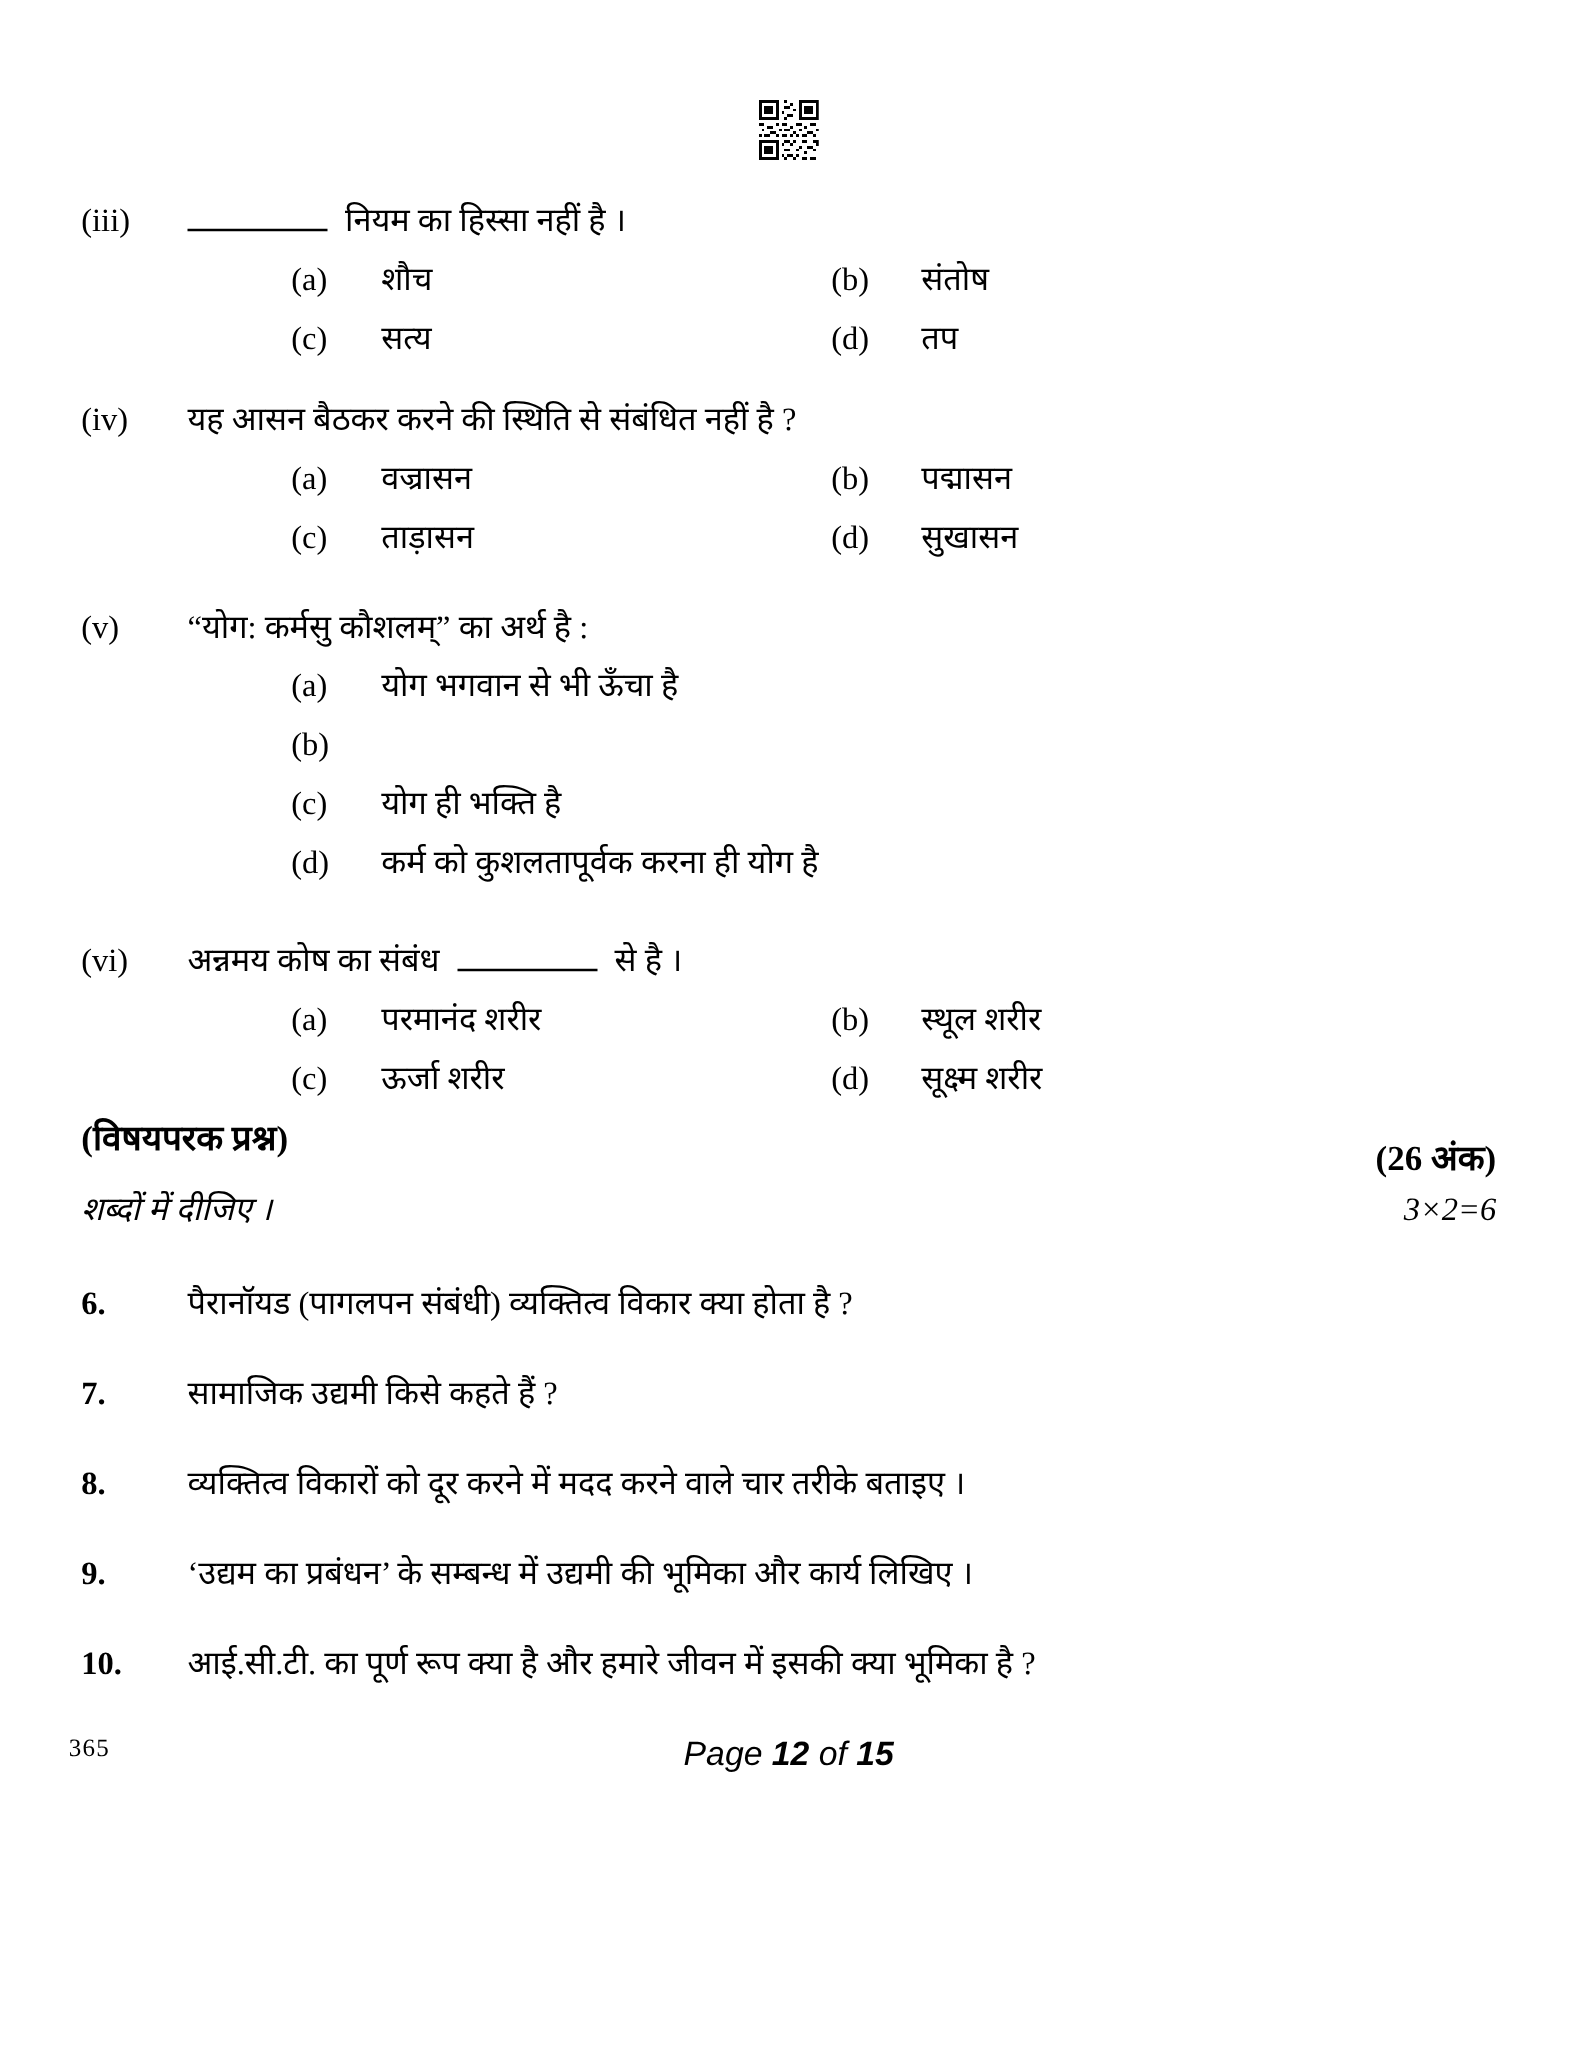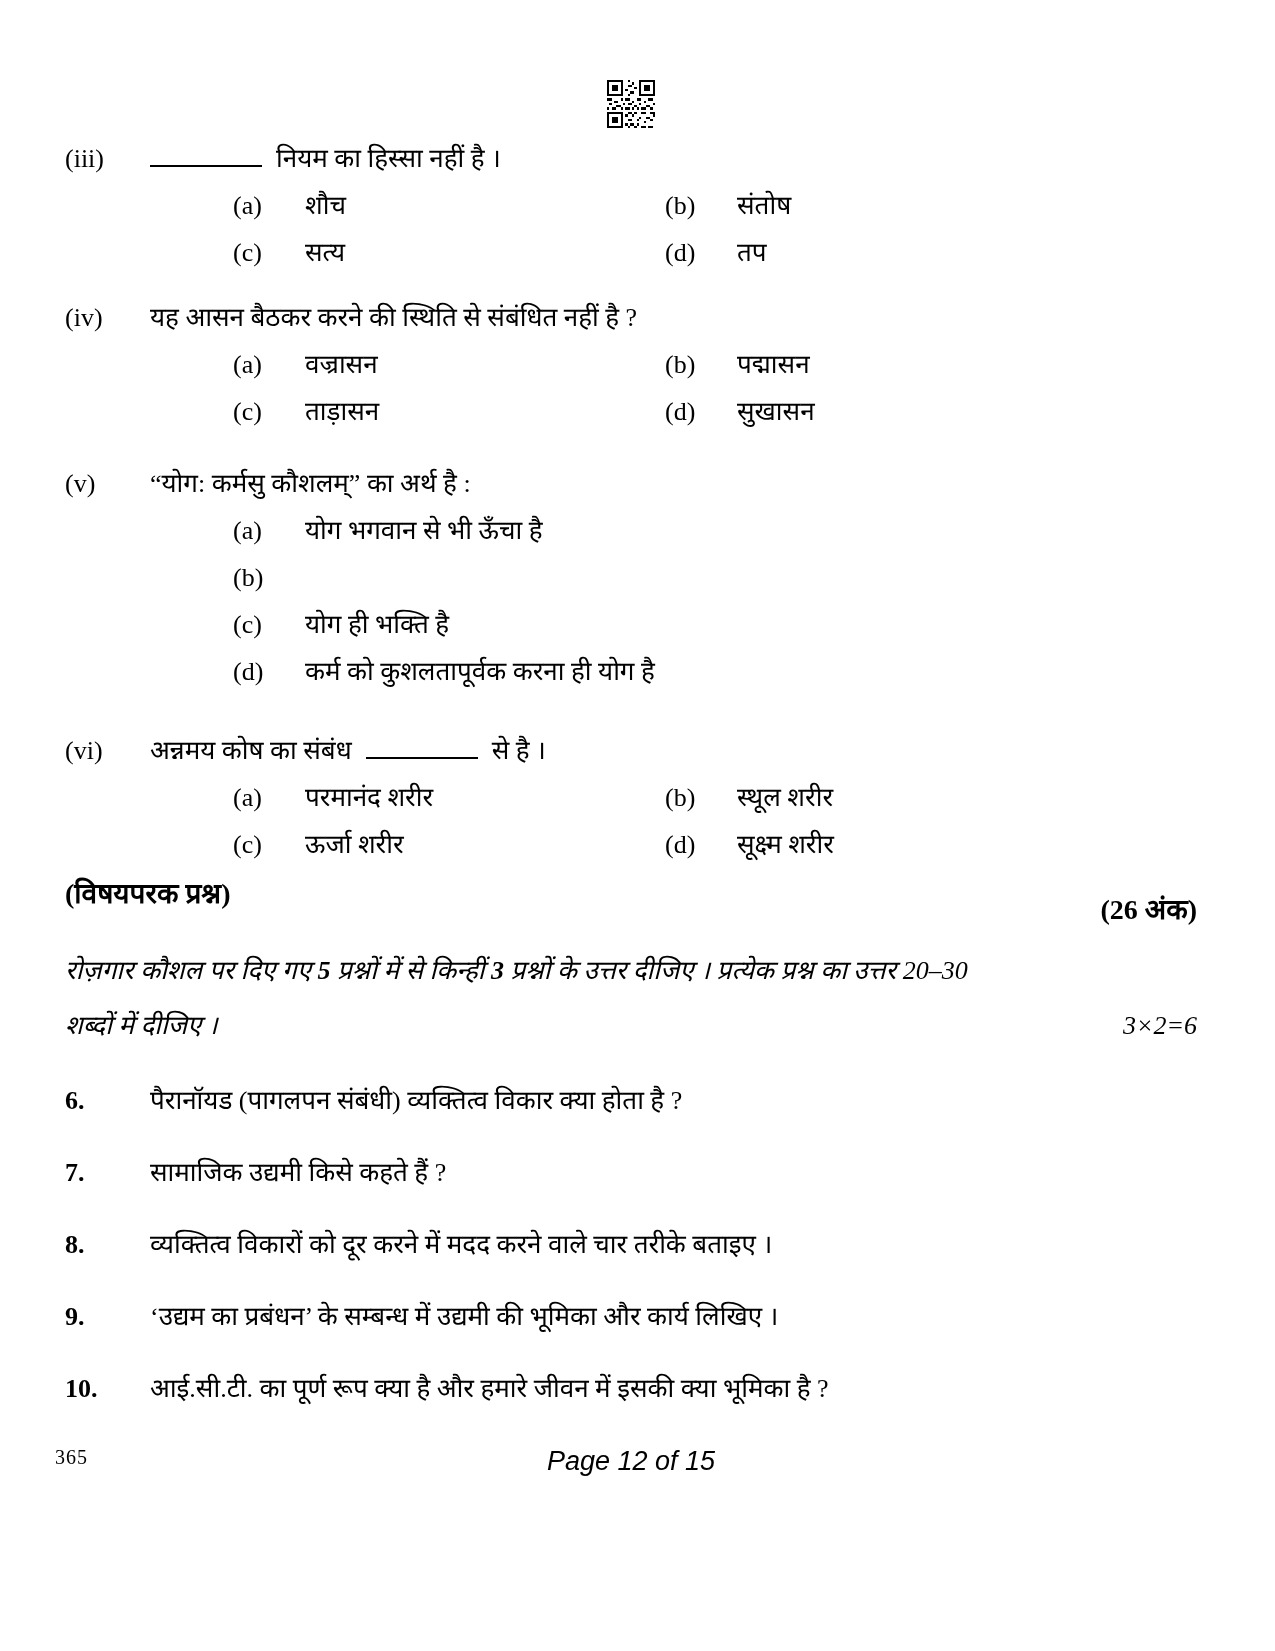--- a/index.html
+++ b/index.html
@@ -36,7 +36,7 @@
   .opt { display:flex; }
   .opt.col1 { width:432px; }
   .opt-label { width:72px; flex:none; }
-  .mcq-iii { margin-top:14px; }
+  .mcq-iii { margin-top:32px; }
   .mcq-iv  { margin-top:31px; }
   .mcq-v   { margin-top:38px; }
   .mcq-vi  { margin-top:45px; }

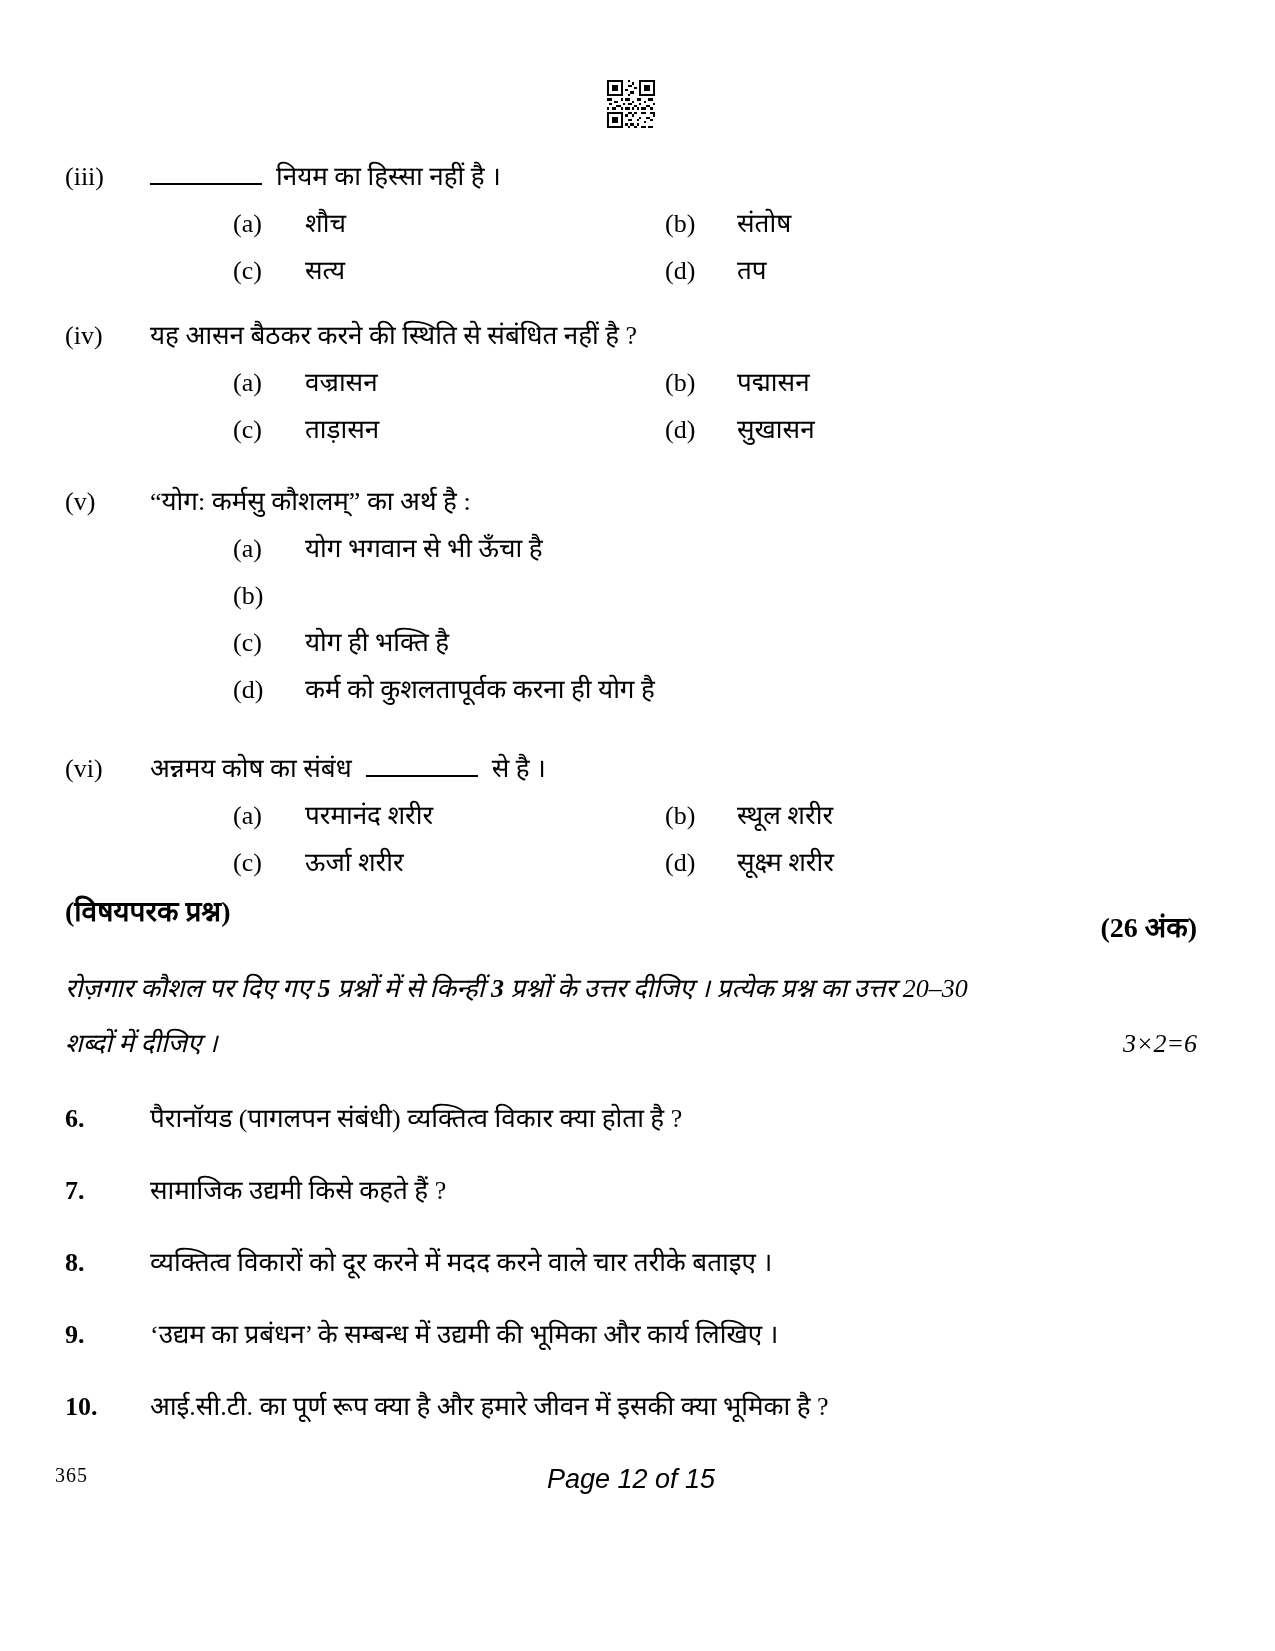--- a/index.html
+++ b/index.html
@@ -278,13 +278,6 @@
     <span class="section-marks">(26 अंक)</span>
   </div>
 
-  <div class="instr instr-line1">
-    <span>रोज़गार कौशल पर दिए गए</span>
-    <b>5</b>
-    <span>प्रश्नों में से किन्हीं</span>
-    <b>3</b>
-    <span>प्रश्नों के उत्तर दीजिए । प्रत्येक प्रश्न का उत्तर 20–30</span>
-  </div>
   <div class="instr instr-line2-row">
     <span>शब्दों में दीजिए ।</span>
     <span>3×2=6</span>

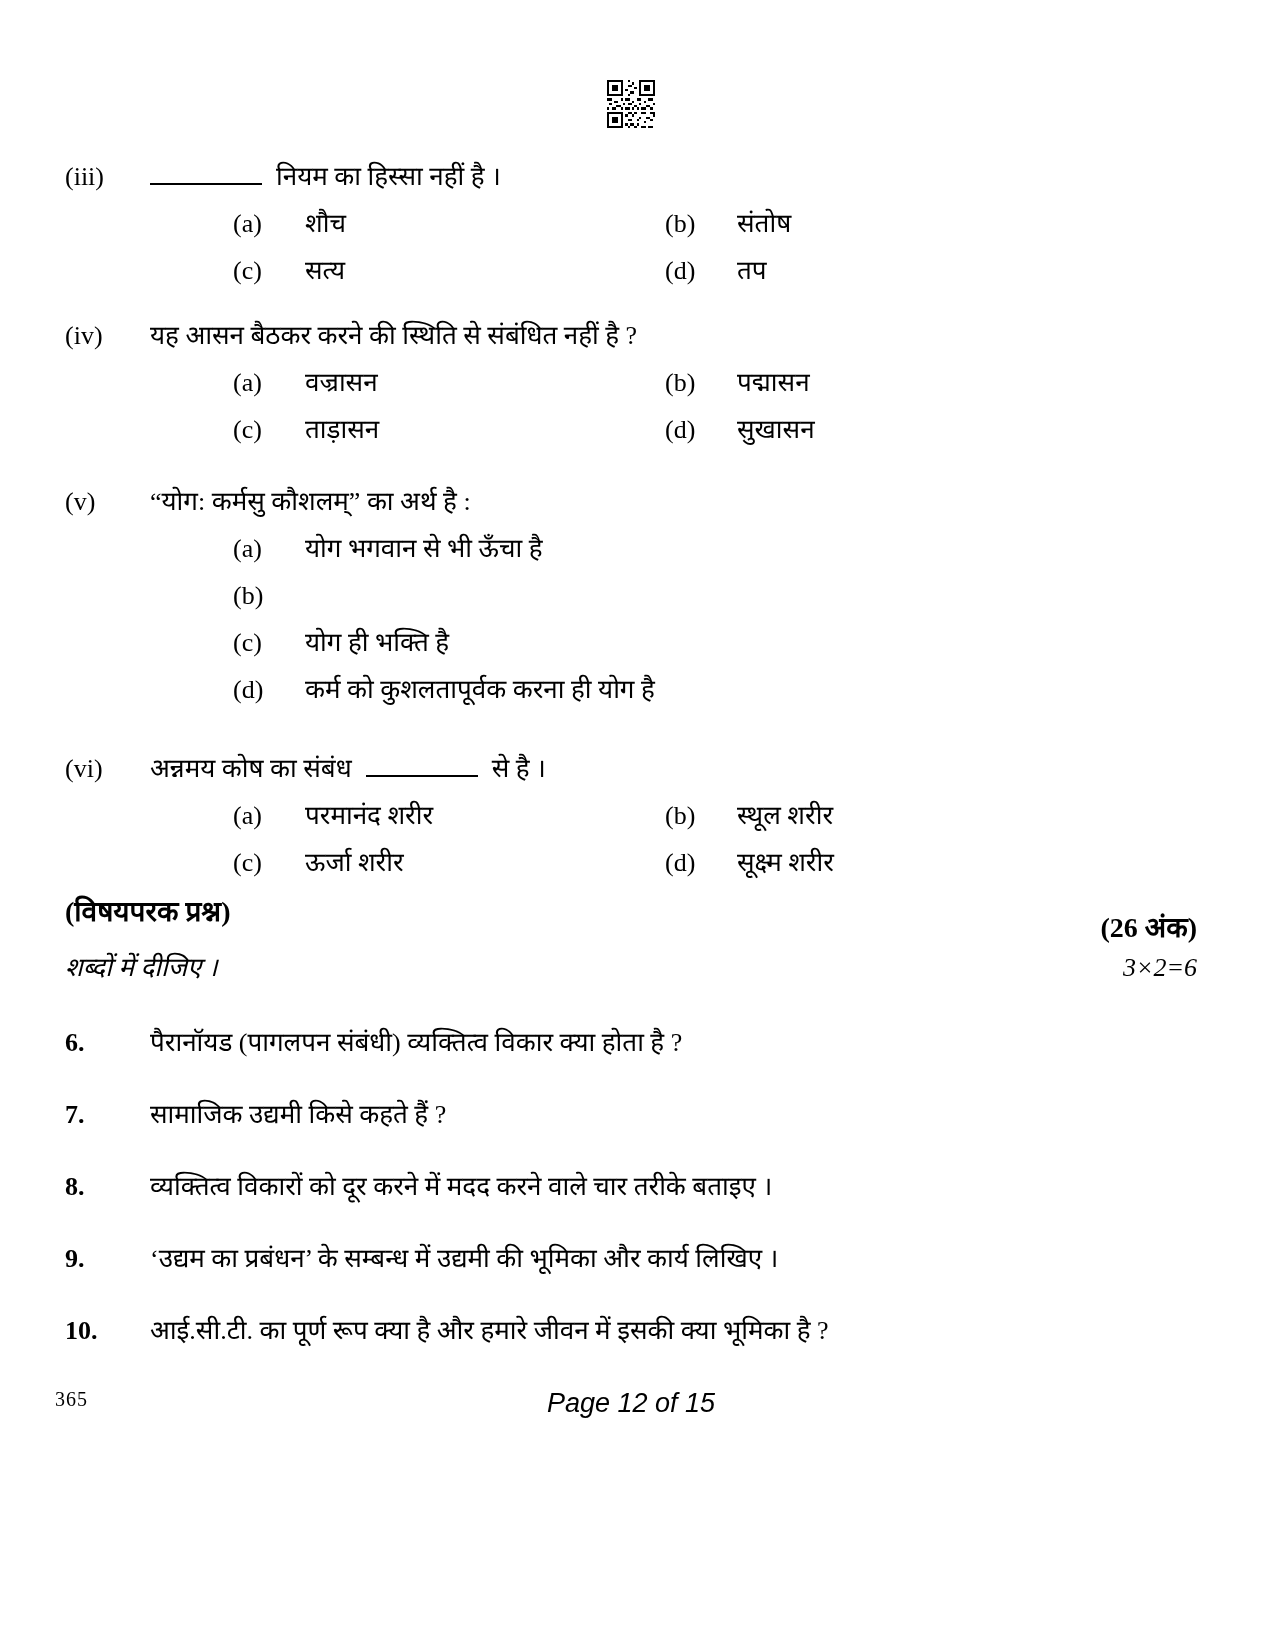--- a/index.html
+++ b/index.html
@@ -83,7 +83,7 @@
     font-family:"Liberation Sans","DejaVu Sans",sans-serif;
     font-style:italic; font-size:27px; white-space:nowrap;
   }
-  .footer-page b { font-weight:normal; }
+  .footer-page b { font-weight:bold; }
 </style>
 </head>
 <body>

